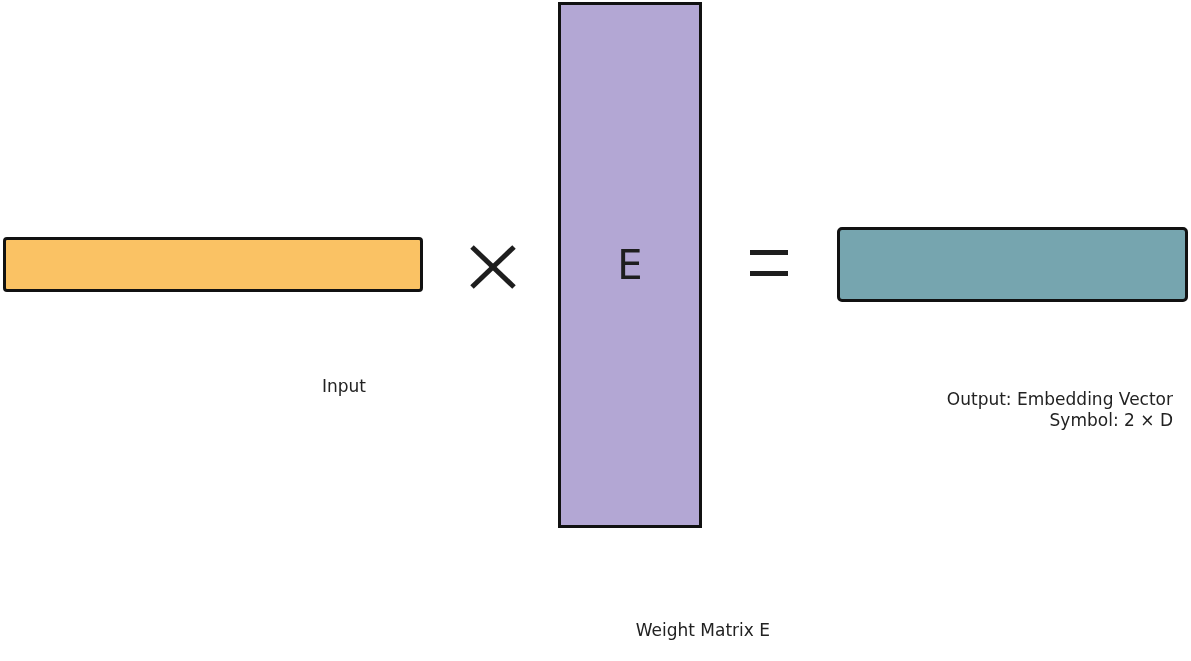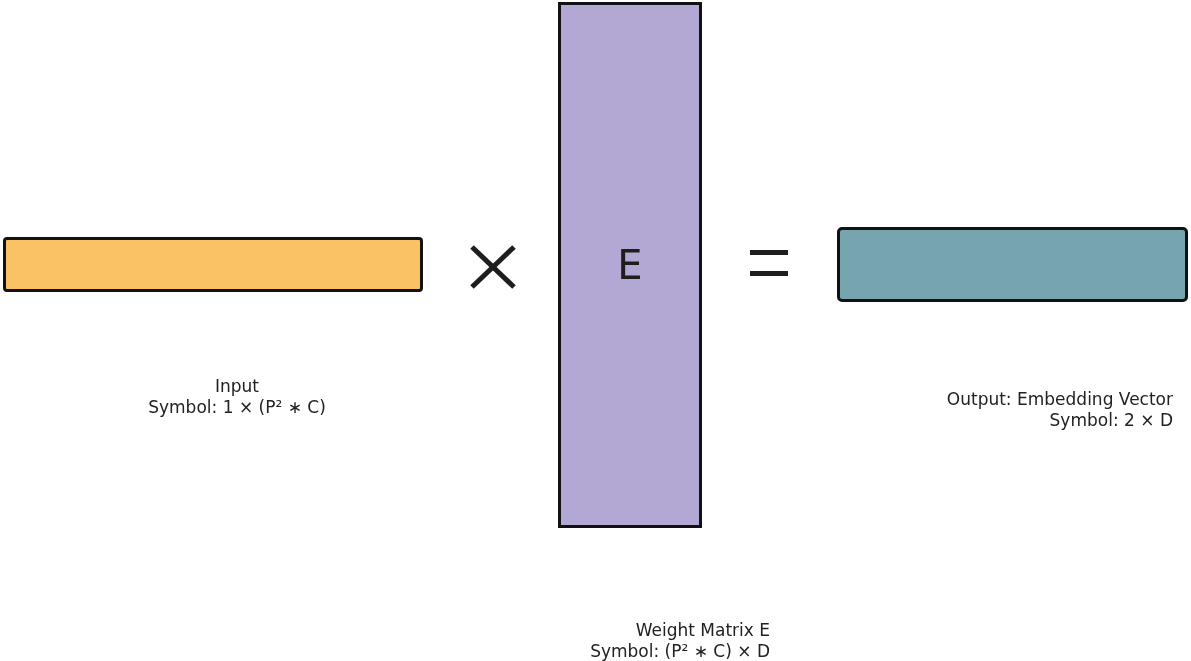--- a/index.html
+++ b/index.html
@@ -75,9 +75,10 @@
     }
     .label div { display: block; }
     .input-label {
-      left: 87px;
+      left: 66px;
       width: 300px;
       top: 376px;
+      text-align: right;
     }
     .output-label {
       left: 863px;

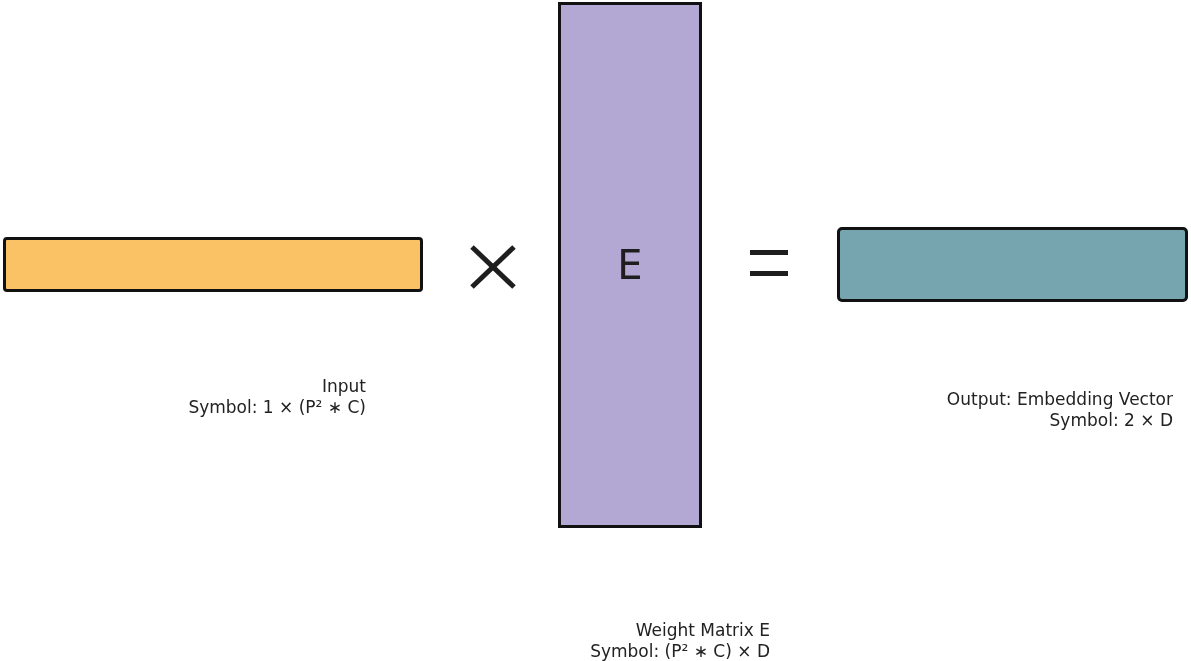--- a/index.html
+++ b/index.html
@@ -116,7 +116,6 @@
 
 <div class="label input-label">
   <div>Input</div>
-  <div>Symbol: 1 × (P² ∗ C)</div>
 </div>
 
 <div class="label output-label">

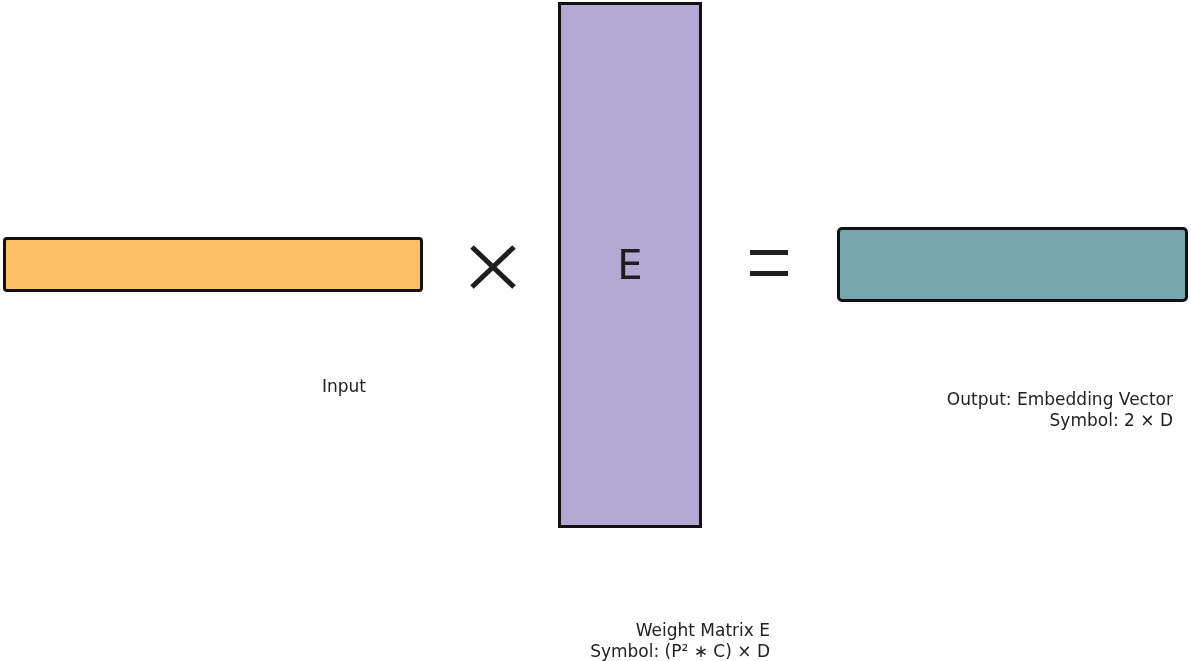--- a/index.html
+++ b/index.html
@@ -125,7 +125,6 @@
 
 <div class="label matrix-label">
   <div>Weight Matrix E</div>
-  <div>Symbol: (P² ∗ C) × D</div>
 </div>
 
 </body></html>

